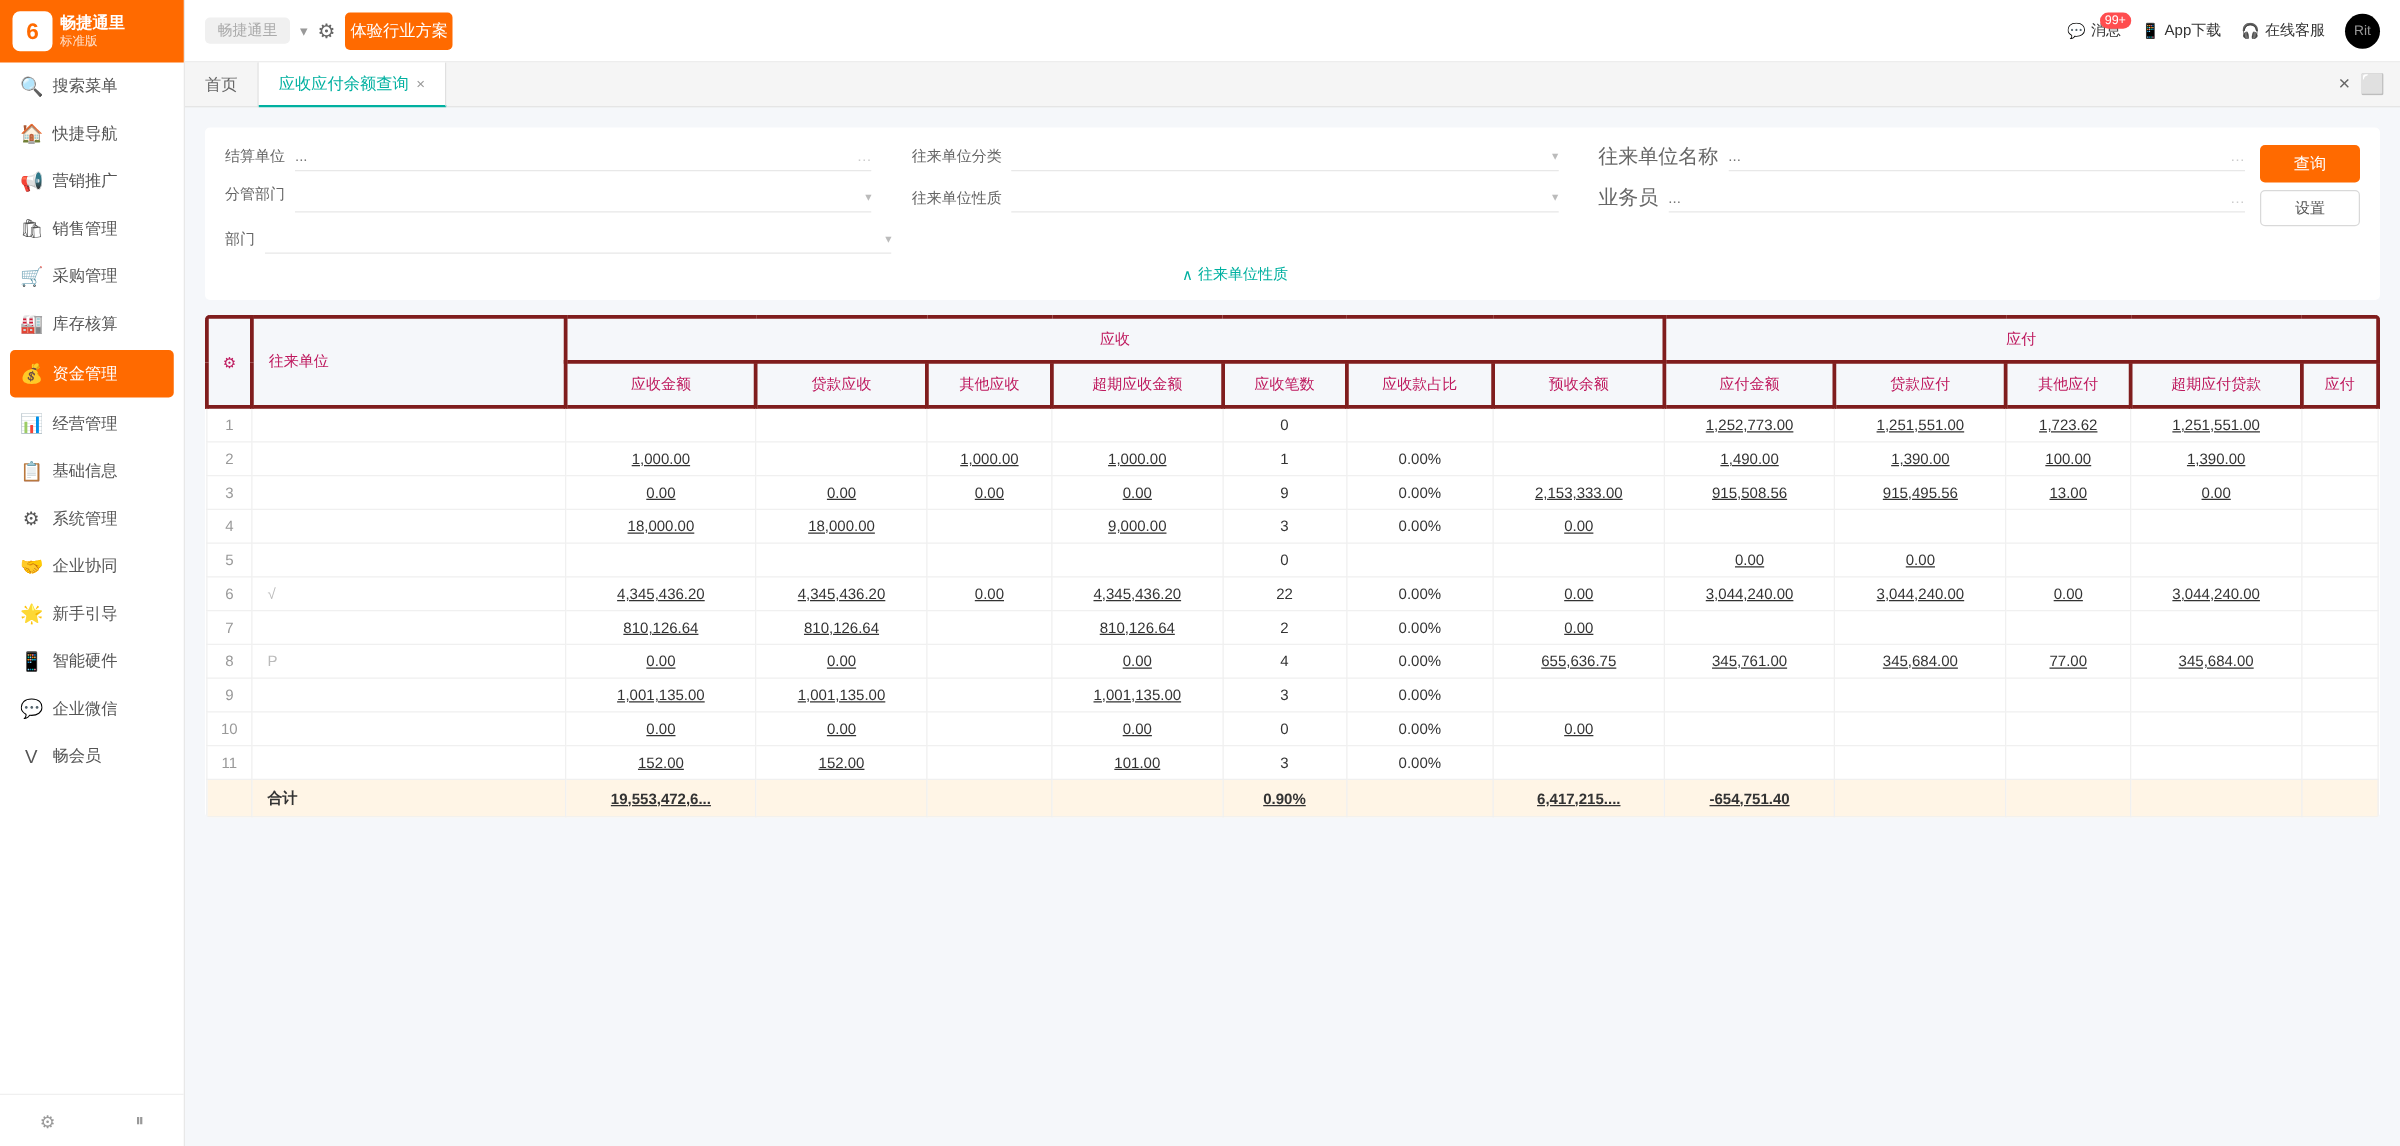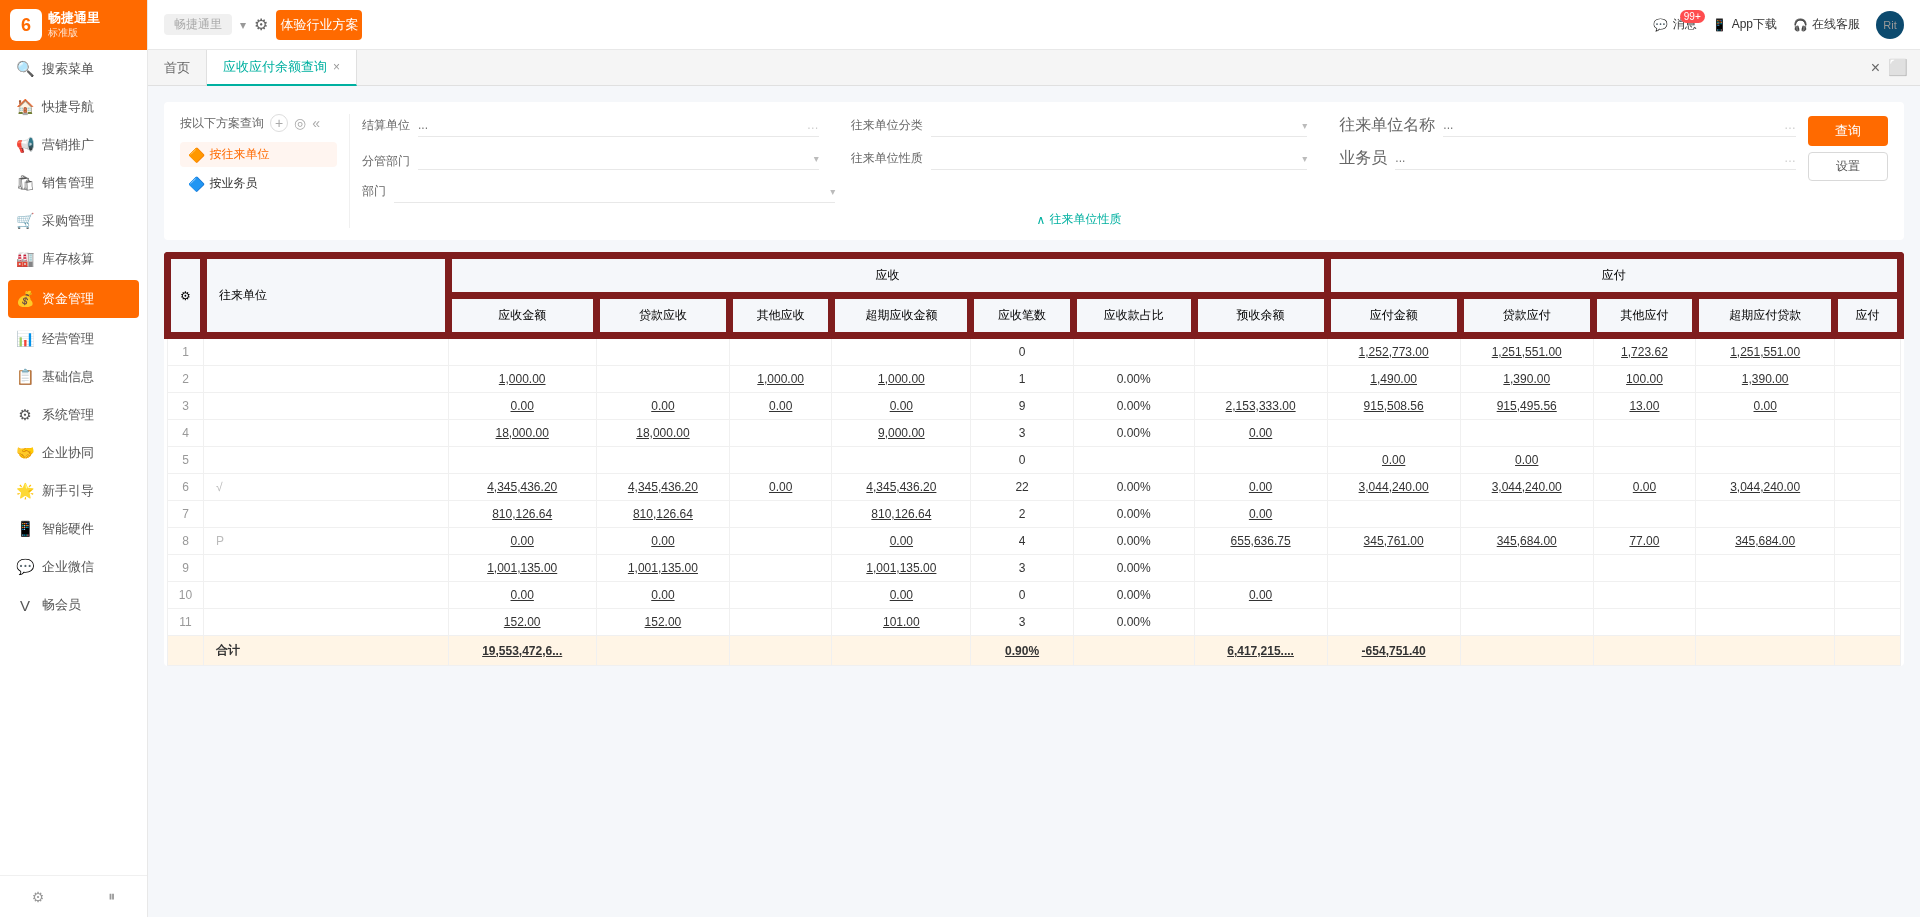--- a/index.html
+++ b/index.html
@@ -179,7 +179,7 @@
         <span>🎧</span>
         <span>在线客服</span>
       </div>
-      <div style="background:#0c4a6e;border-radius:50%;width:28px;height:28px;display:flex;align-items:center;justify-content:center;font-size:11px;color:#999;">Rit</div>
+      <div style="background:#000000;border-radius:50%;width:28px;height:28px;display:flex;align-items:center;justify-content:center;font-size:11px;color:#999;">Rit</div>
     </div>
   </div>
 

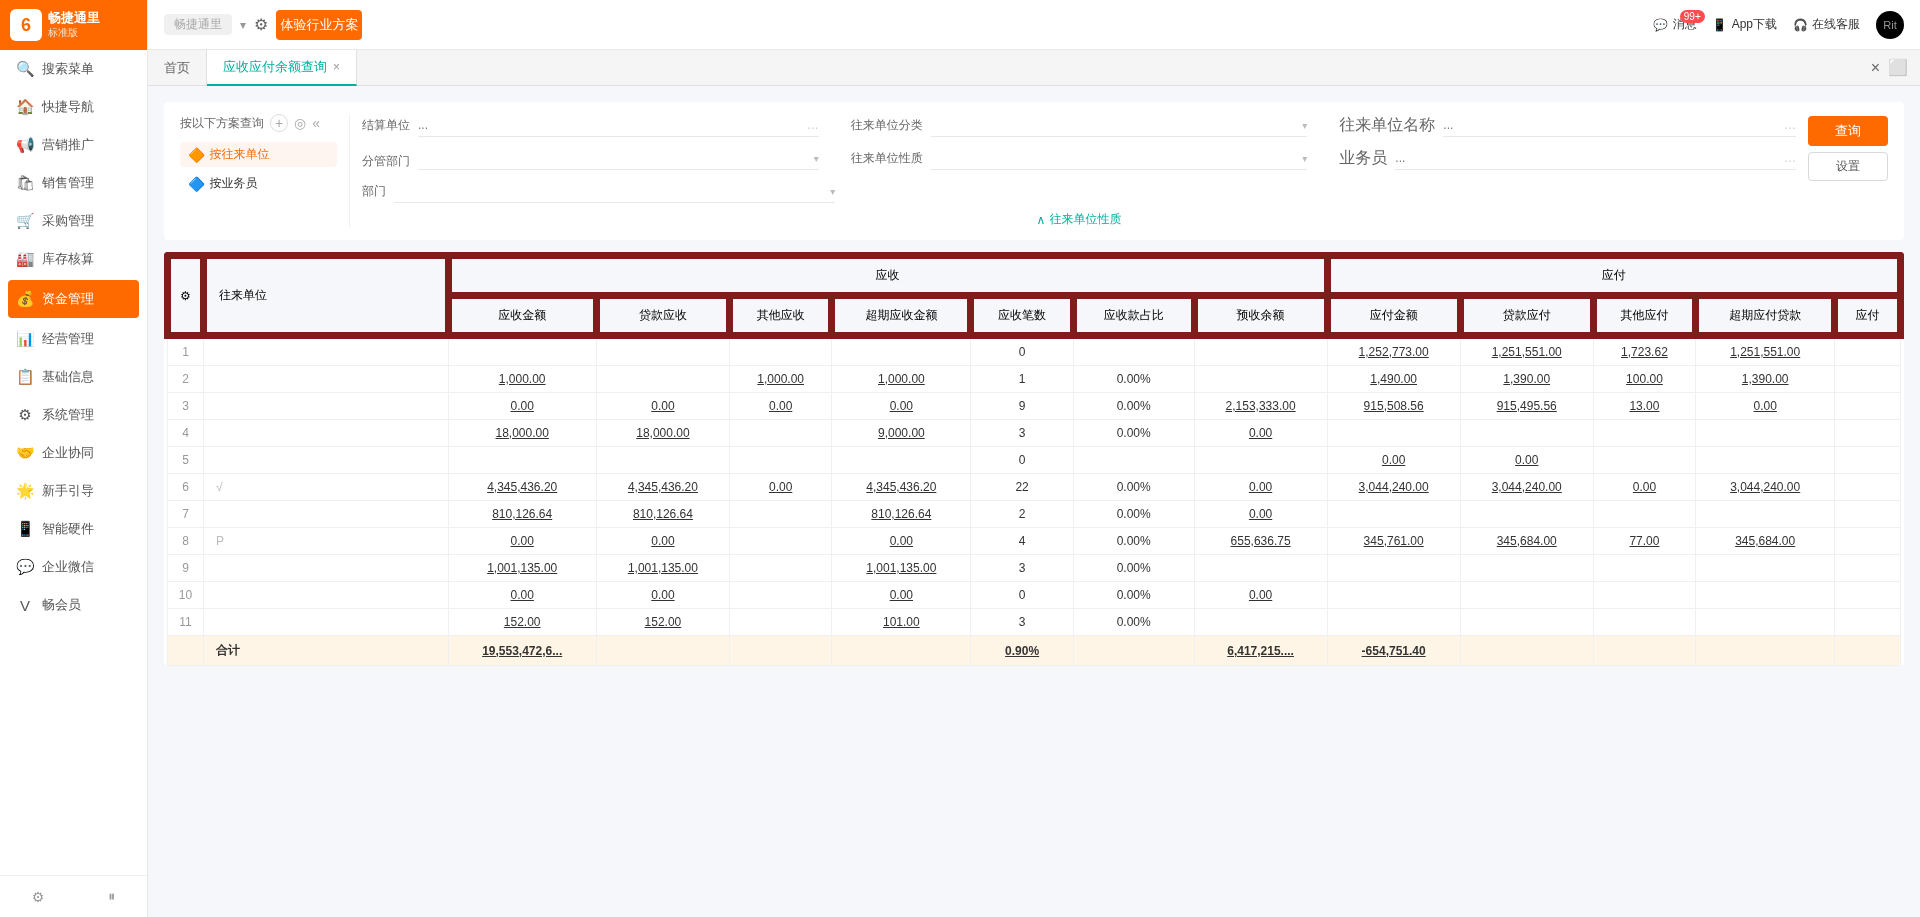--- a/index.html
+++ b/index.html
@@ -204,22 +204,6 @@
       <div class="filter-area">
         <div style="display:flex; gap:12px;">
 
-          <div style="width:170px; flex-shrink:0; border-right:1px solid #f0f0f0; padding-right:12px;">
-            <div style="display:flex; align-items:center; gap:6px; margin-bottom:10px;">
-              <span style="font-size:12px; color:#666;">按以下方案查询</span>
-              <span style="width:18px;height:18px;border:1px solid #ddd;border-radius:50%;display:flex;align-items:center;justify-content:center;cursor:pointer;font-size:14px;color:#aaa;">+</span>
-              <span style="font-size:14px;color:#aaa;cursor:pointer;">◎</span>
-              <span style="font-size:14px;color:#aaa;cursor:pointer;">«</span>
-            </div>
-            <div class="scheme-item active">
-              <span style="color:#ff6a00;font-size:14px;">🔶</span>
-              <span>按往来单位</span>
-            </div>
-            <div class="scheme-item" style="margin-top:4px;">
-              <span style="color:#ccc;font-size:14px;">🔷</span>
-              <span>按业务员</span>
-            </div>
-          </div>
 
           <div style="flex:1;">
 

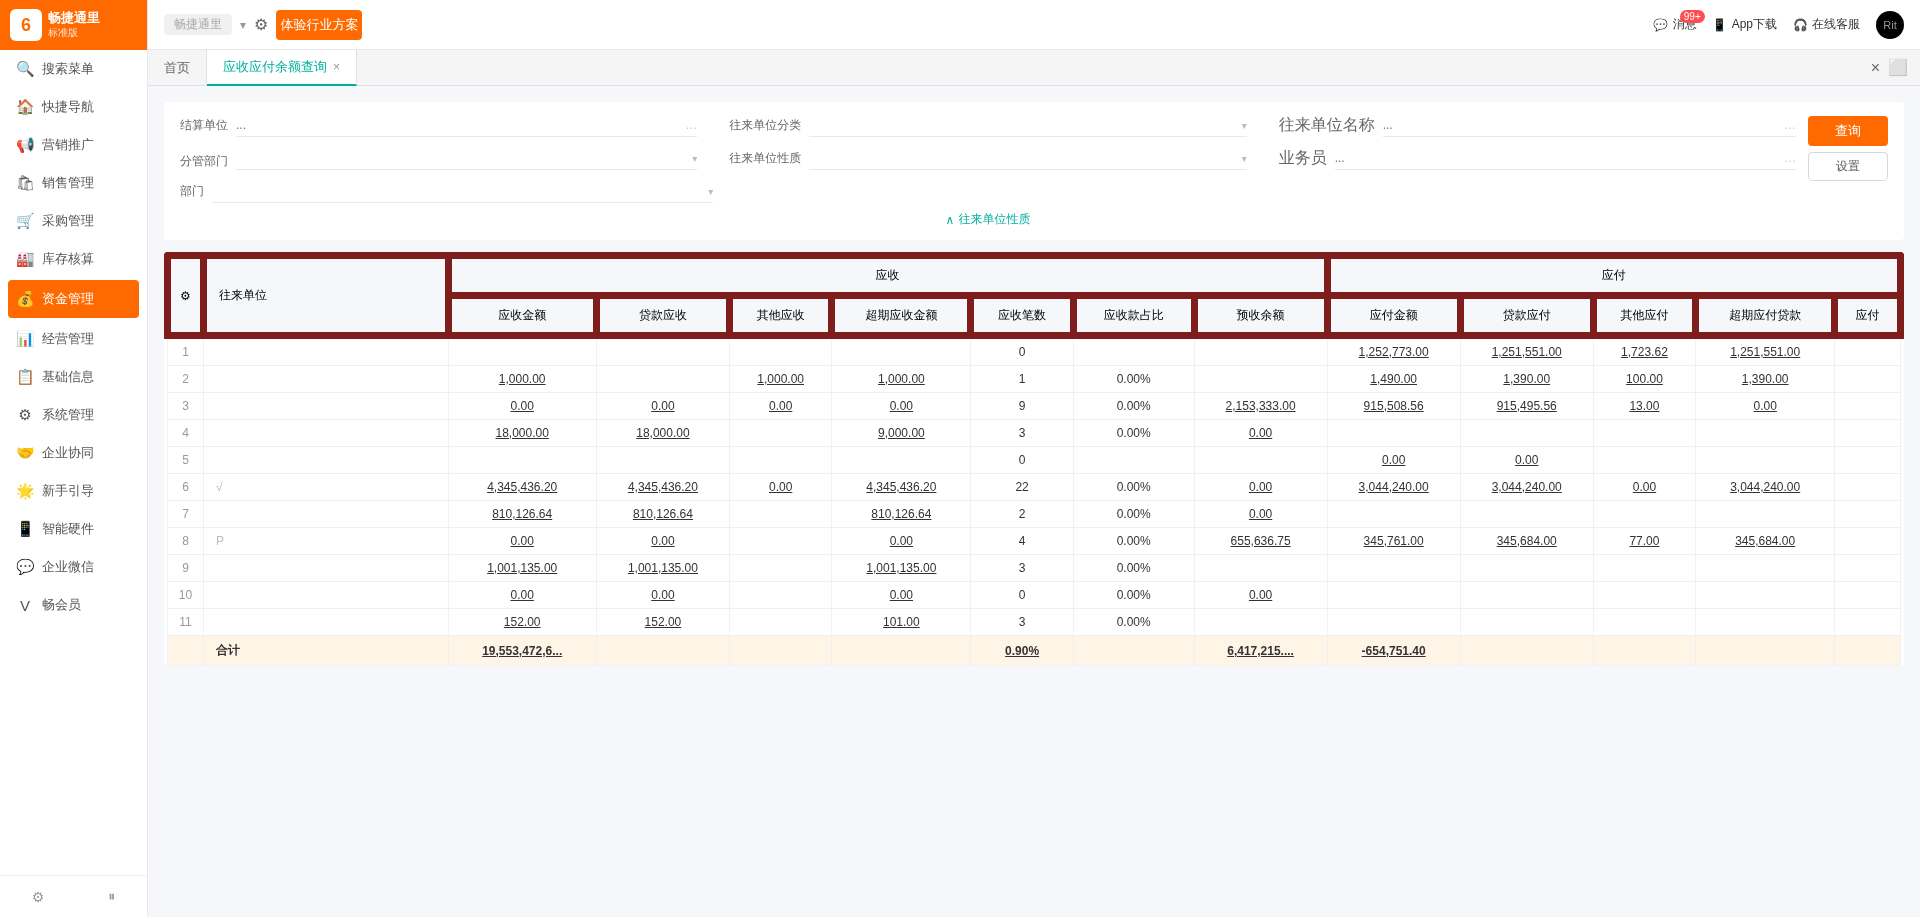--- a/index.html
+++ b/index.html
@@ -234,7 +234,7 @@
             </div>
 
             <div style="display:flex; gap:0; align-items:center; margin-bottom:10px;">
-              <div style="flex:1; display:flex; align-items:flex-end; gap:8px;">
+              <div style="flex:1; display:flex; align-items:flex-start; gap:8px;">
                 <span style="font-size:12px;color:#666;white-space:nowrap;">分管部门</span>
                 <div style="flex:1;border-bottom:1px solid #e8e8e8;padding:4px 0;display:flex;align-items:center;min-width:120px;">
                   <input type="text" style="border: none; outline: none; font-size: 12px; width: 100%;">

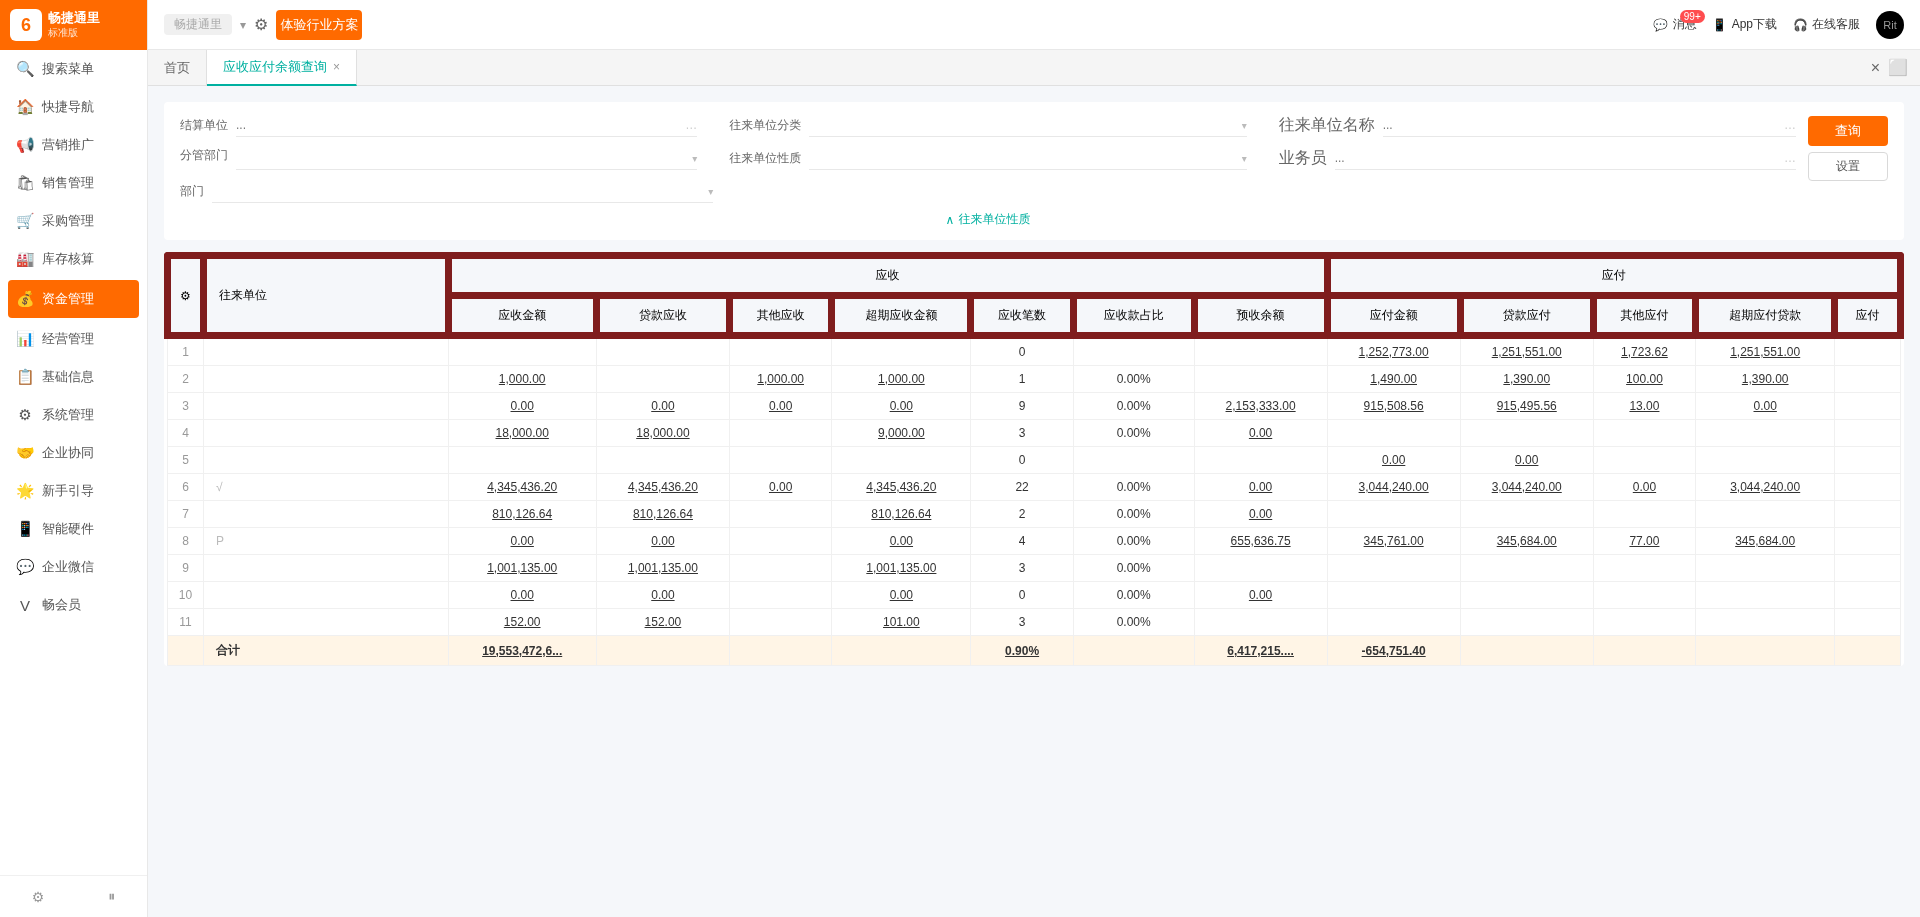--- a/index.html
+++ b/index.html
@@ -62,7 +62,7 @@
     
     .table-container { background: #fff; border-radius: 4px; overflow: auto; }
     .data-table { width: 100%; border-collapse: collapse; font-size: 12px; min-width: 1200px; }
-    .data-table th { background: #f5f7fa; border: 7px solid #7f1d1d; padding: 8px 6px; text-align: center; font-weight: normal; color: #000000; white-space: nowrap; }
+    .data-table th { background: #f5f7fa; border: 3px solid #7f1d1d; padding: 8px 6px; text-align: center; font-weight: normal; color: #be185d; white-space: nowrap; }
     .data-table td { border: 1px solid #f0f0f0; padding: 6px 8px; text-align: center; color: #333; white-space: nowrap; }
     .data-table td.number { text-decoration: underline; color: #333; cursor: pointer; }
     .data-table td.row-num { color: #999; }

